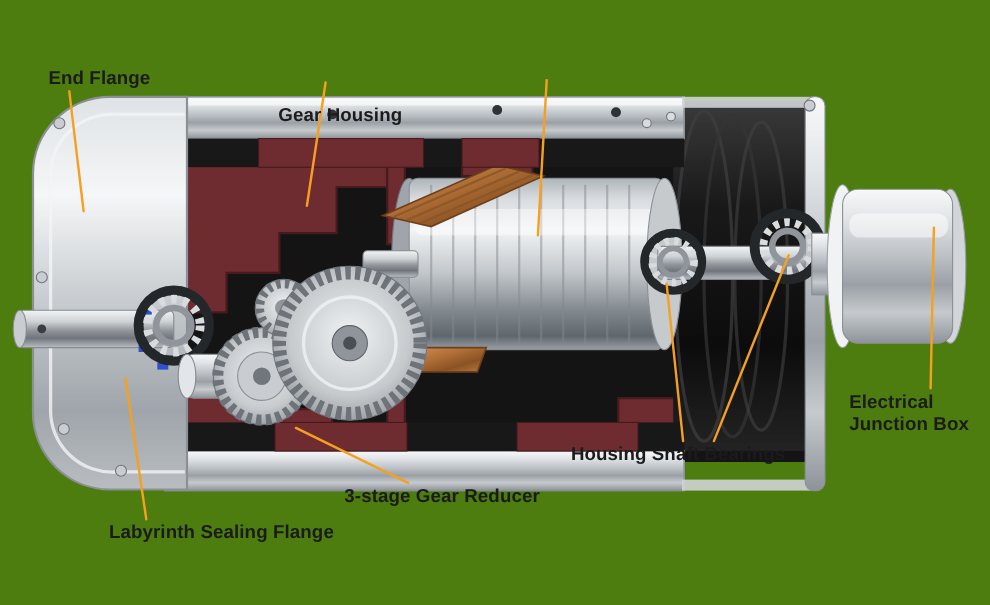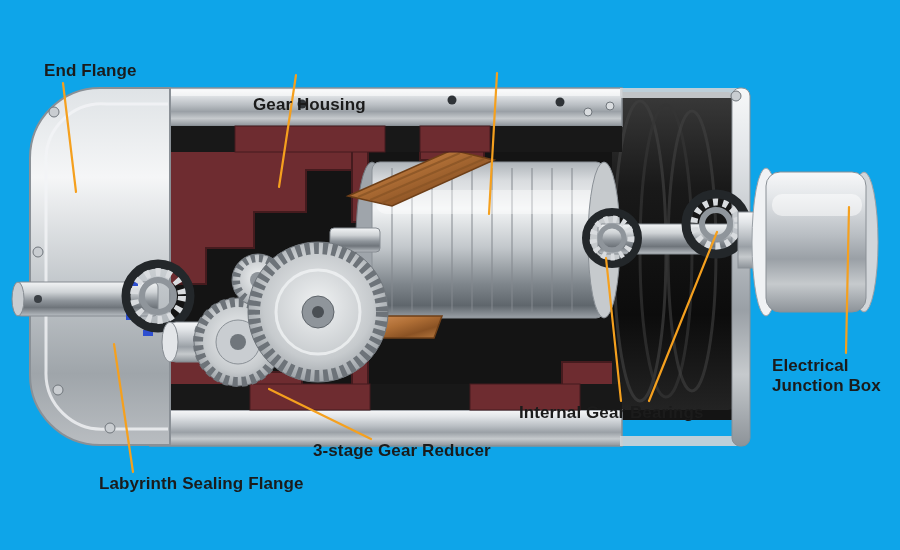--- a/index.html
+++ b/index.html
@@ -4,7 +4,7 @@
 <style>
   html,body{margin:0;padding:0;background:#ffffff;}
   .stage{
-    position:relative;width:900px;height:550px;background:#0ea5e9;
+    position:relative;width:900px;height:550px;background:#4d7c0f;
     overflow:hidden;font-family:"Liberation Sans",sans-serif;
   }
   .stage svg{position:absolute;left:0;top:0;}

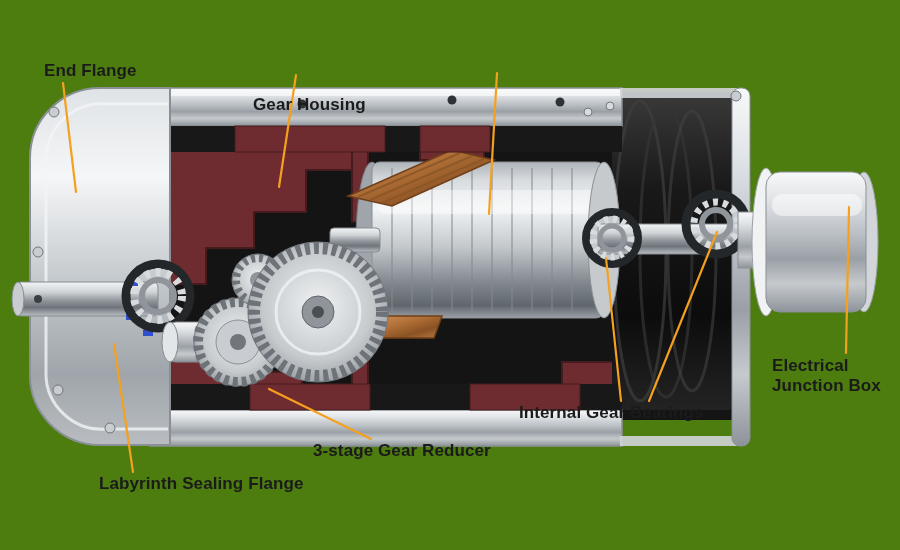--- a/index.html
+++ b/index.html
@@ -235,7 +235,7 @@
 
   <div class="label wrap" style="left:772px;top:356px;width:112px;">Electrical Junction Box</div>
 
-  <div class="label" style="left:519px;top:403px;">Internal Gear Bearings</div>
+  <div class="label" style="left:519px;top:403px;">Housing Shaft Bearings</div>
 
   <div class="label" style="left:313px;top:441px;">3-stage Gear Reducer</div>
 

